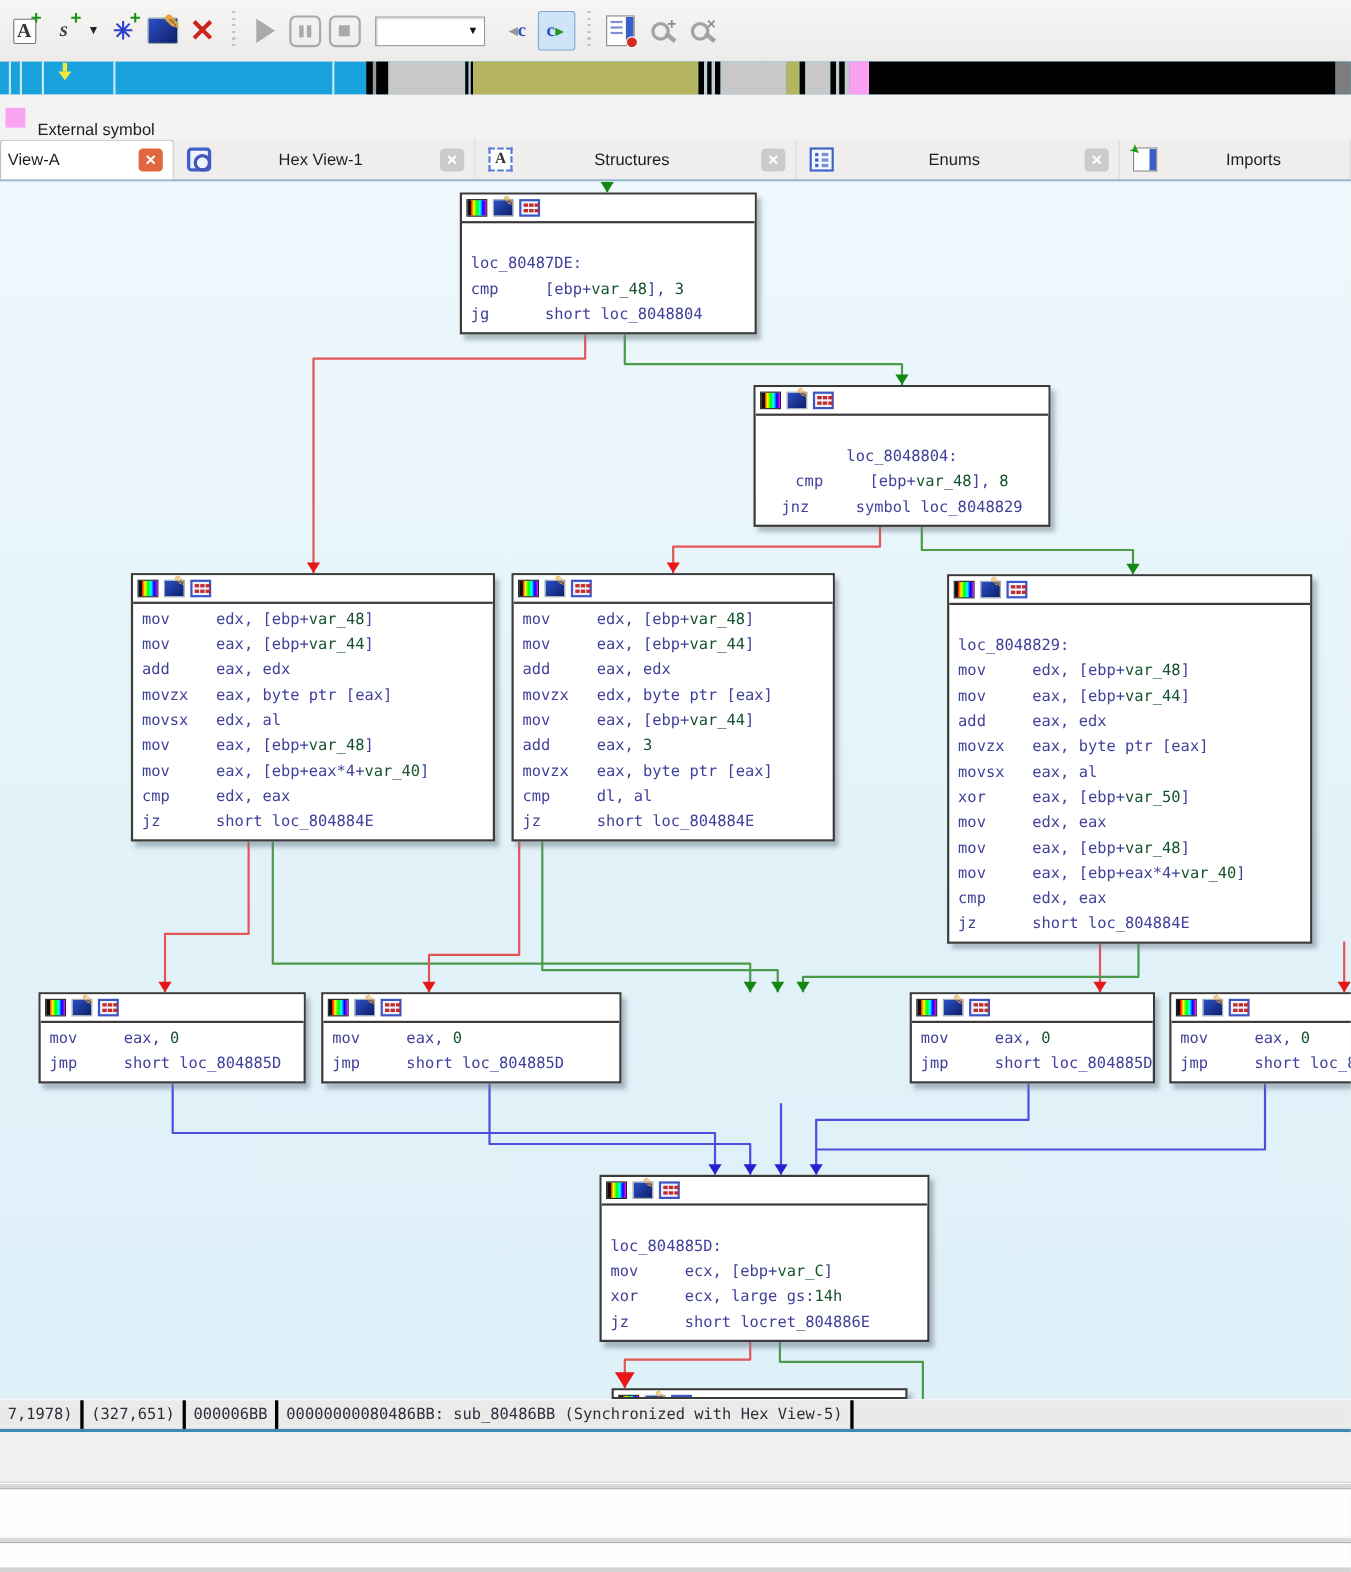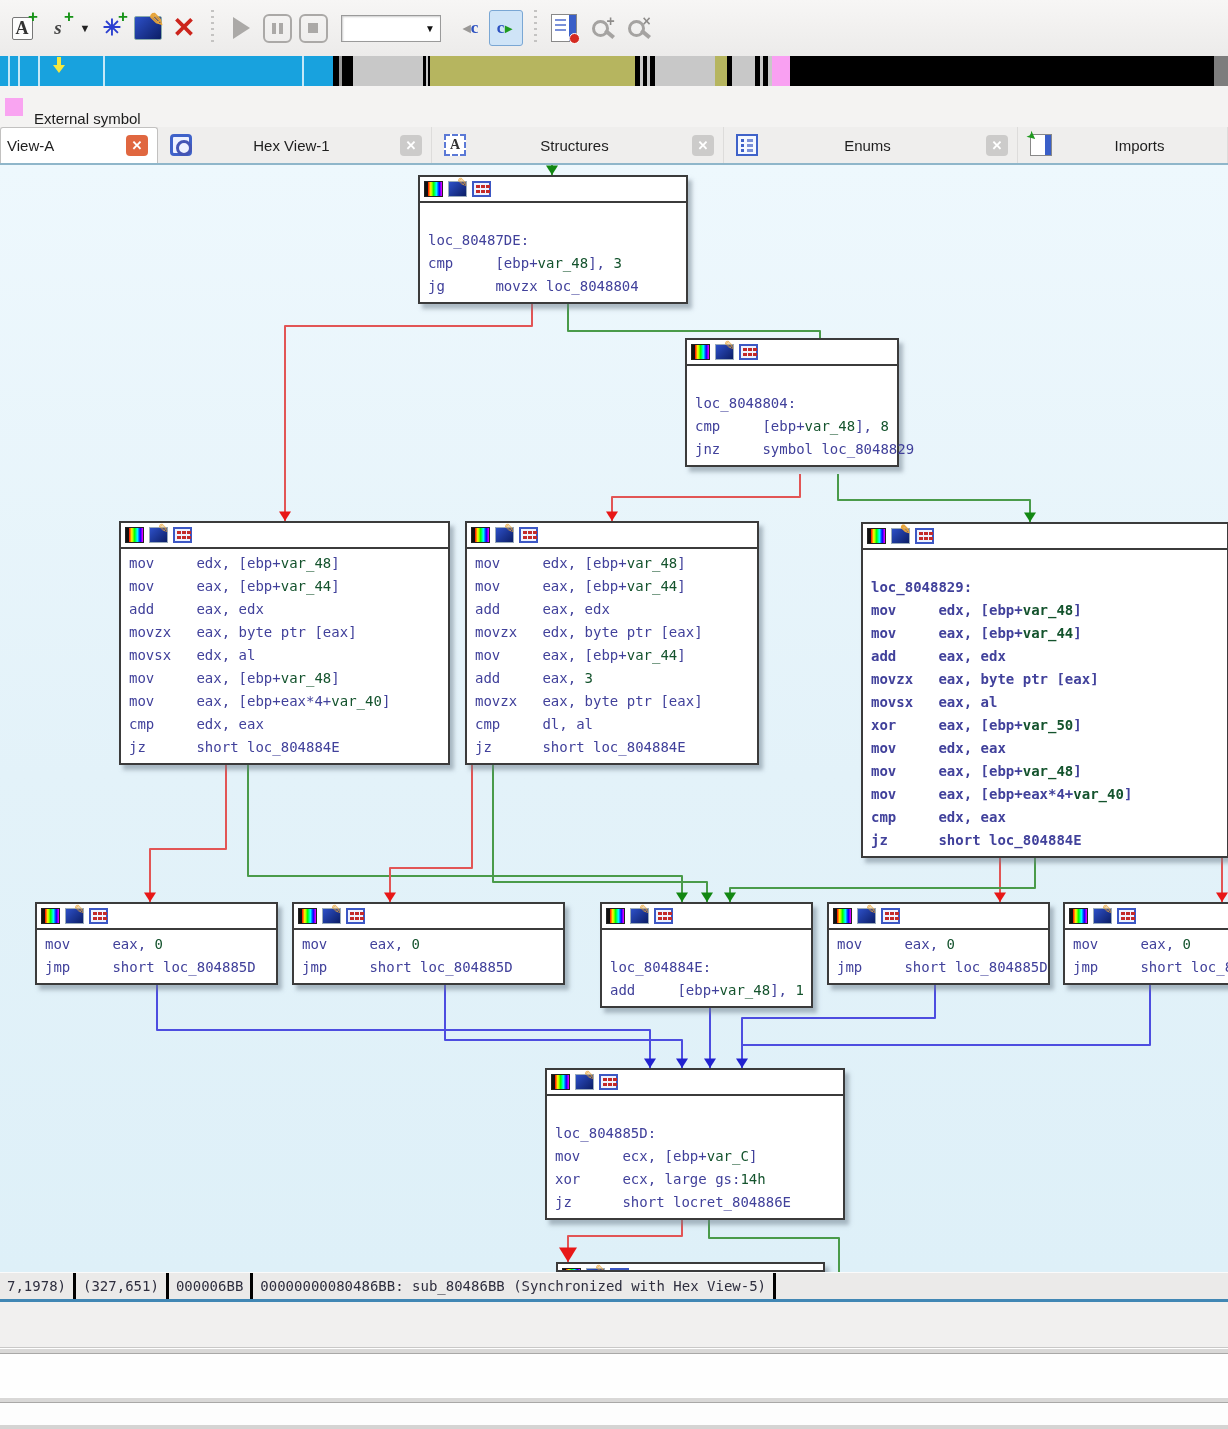--- a/index.html
+++ b/index.html
@@ -319,7 +319,7 @@
           <i></i>
         </span>
       </div>
-      <div class="gnode-body"><div class="cl"></div><div class="cl"><span class="seg-n">loc_80487DE:</span></div><div class="cl"><span class="seg-n">cmp     [ebp+</span><span class="seg-g">var_48</span><span class="seg-n">], </span><span class="seg-g">3</span></div><div class="cl"><span class="seg-n">jg      movzx loc_8048804</span></div></div>
+      <div class="gnode-body"><div class="cl"></div><div class="cl"><span class="seg-n">loc_80487DE:</span></div><div class="cl"><span class="seg-n">cmp     [ebp+</span><span class="seg-g">var_48</span><span class="seg-n">], </span><span class="seg-g">3</span></div><div class="cl"><span class="seg-n">jg      short loc_8048804</span></div></div>
     </div>
     <div class="gnode" style="left: 685px; top: 173px; width: 214px;">
       <div class="gnode-header">

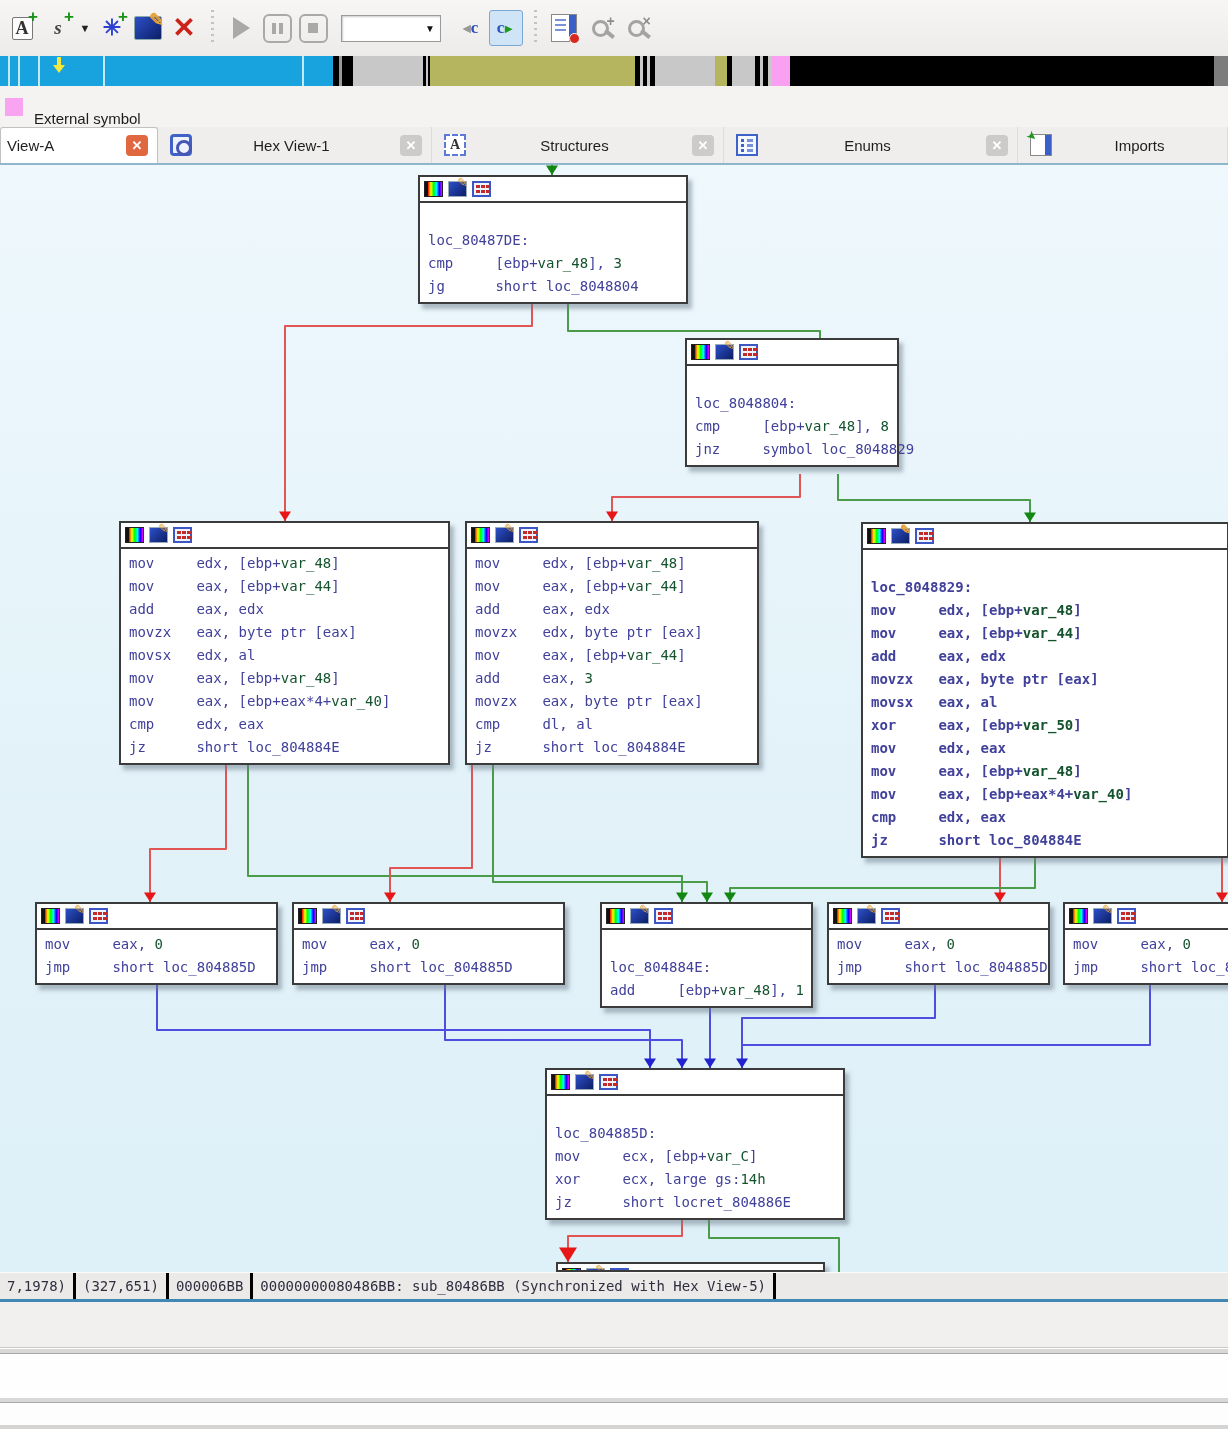--- a/index.html
+++ b/index.html
@@ -321,7 +321,7 @@
       </div>
       <div class="gnode-body"><div class="cl"></div><div class="cl"><span class="seg-n">loc_80487DE:</span></div><div class="cl"><span class="seg-n">cmp     [ebp+</span><span class="seg-g">var_48</span><span class="seg-n">], </span><span class="seg-g">3</span></div><div class="cl"><span class="seg-n">jg      short loc_8048804</span></div></div>
     </div>
-    <div class="gnode" style="left: 685px; top: 173px; width: 214px;">
+    <div class="gnode" style="left: 685px; top: 185px; width: 270px; text-align: center;">
       <div class="gnode-header">
         <span class="hic hic-color"></span>
         <span class="hic hic-edit"></span>

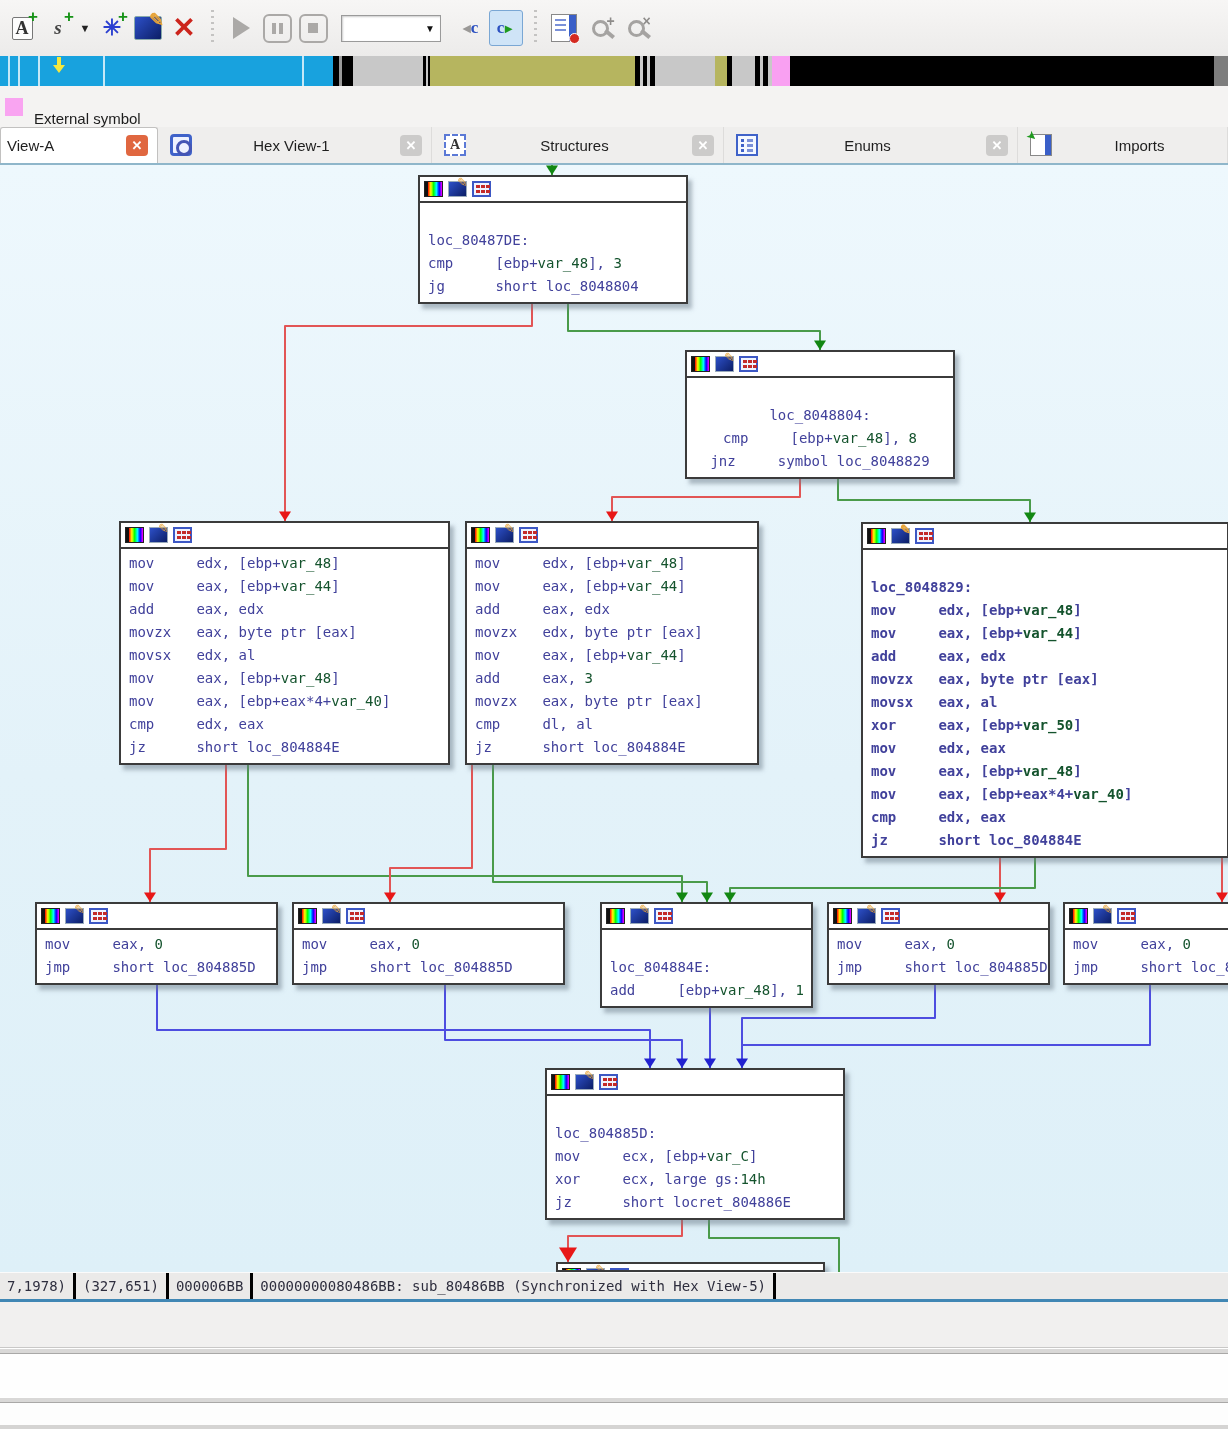--- a/index.html
+++ b/index.html
@@ -351,7 +351,7 @@
       </div>
       <div class="gnode-body"><div class="cl"><span class="seg-n">mov     edx, [ebp+</span><span class="seg-g">var_48</span><span class="seg-n">]</span></div><div class="cl"><span class="seg-n">mov     eax, [ebp+</span><span class="seg-g">var_44</span><span class="seg-n">]</span></div><div class="cl"><span class="seg-n">add     eax, edx</span></div><div class="cl"><span class="seg-n">movzx   edx, byte ptr [eax]</span></div><div class="cl"><span class="seg-n">mov     eax, [ebp+</span><span class="seg-g">var_44</span><span class="seg-n">]</span></div><div class="cl"><span class="seg-n">add     eax, </span><span class="seg-g">3</span></div><div class="cl"><span class="seg-n">movzx   eax, byte ptr [eax]</span></div><div class="cl"><span class="seg-n">cmp     dl, al</span></div><div class="cl"><span class="seg-n">jz      short loc_804884E</span></div></div>
     </div>
-    <div class="gnode" style="left: 861px; top: 357px; width: 368px; font-weight: bold;">
+    <div class="gnode" style="left: 861px; top: 357px; width: 332px;">
       <div class="gnode-header">
         <span class="hic hic-color"></span>
         <span class="hic hic-edit"></span>

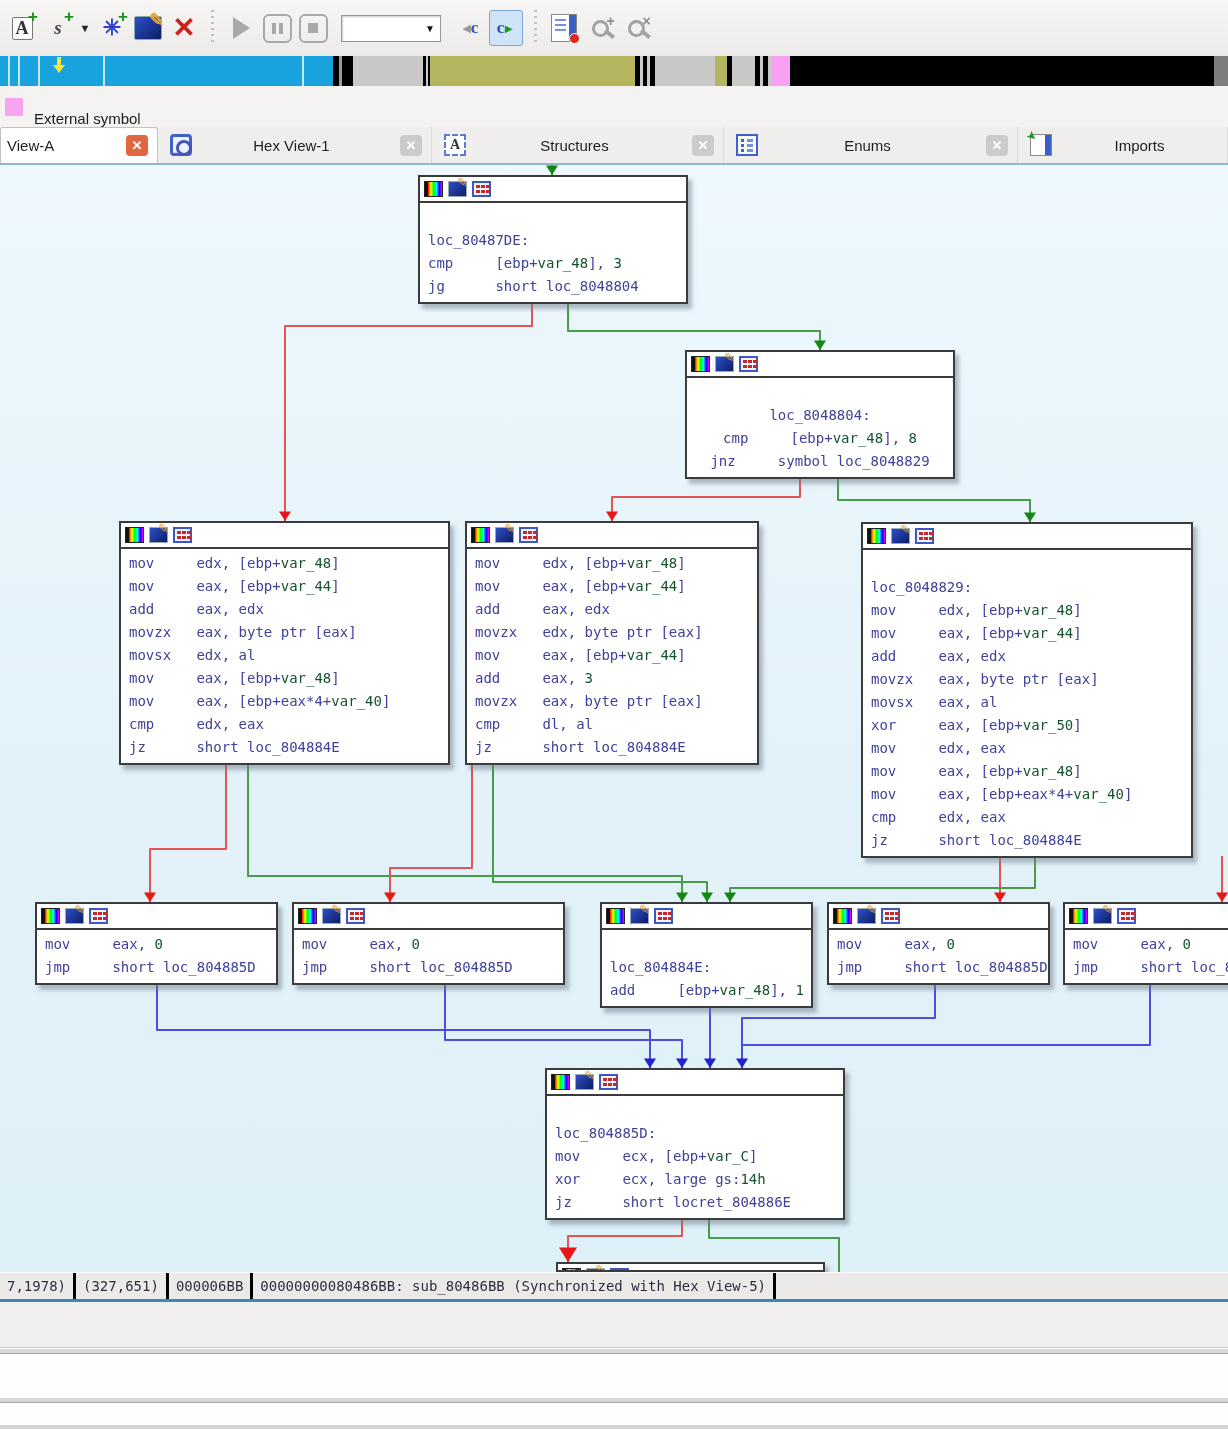--- a/index.html
+++ b/index.html
@@ -381,16 +381,6 @@
       </div>
       <div class="gnode-body"><div class="cl"><span class="seg-n">mov     eax, </span><span class="seg-g">0</span></div><div class="cl"><span class="seg-n">jmp     short loc_804885D</span></div></div>
     </div>
-    <div class="gnode" style="left: 600px; top: 737px; width: 213px;">
-      <div class="gnode-header">
-        <span class="hic hic-color"></span>
-        <span class="hic hic-edit"></span>
-        <span class="hic hic-graph">
-          <i></i>
-        </span>
-      </div>
-      <div class="gnode-body"><div class="cl"></div><div class="cl"><span class="seg-n">loc_804884E:</span></div><div class="cl"><span class="seg-n">add     [ebp+</span><span class="seg-g">var_48</span><span class="seg-n">], </span><span class="seg-g">1</span></div></div>
-    </div>
     <div class="gnode" style="left: 827px; top: 737px; width: 223px;">
       <div class="gnode-header">
         <span class="hic hic-color"></span>

